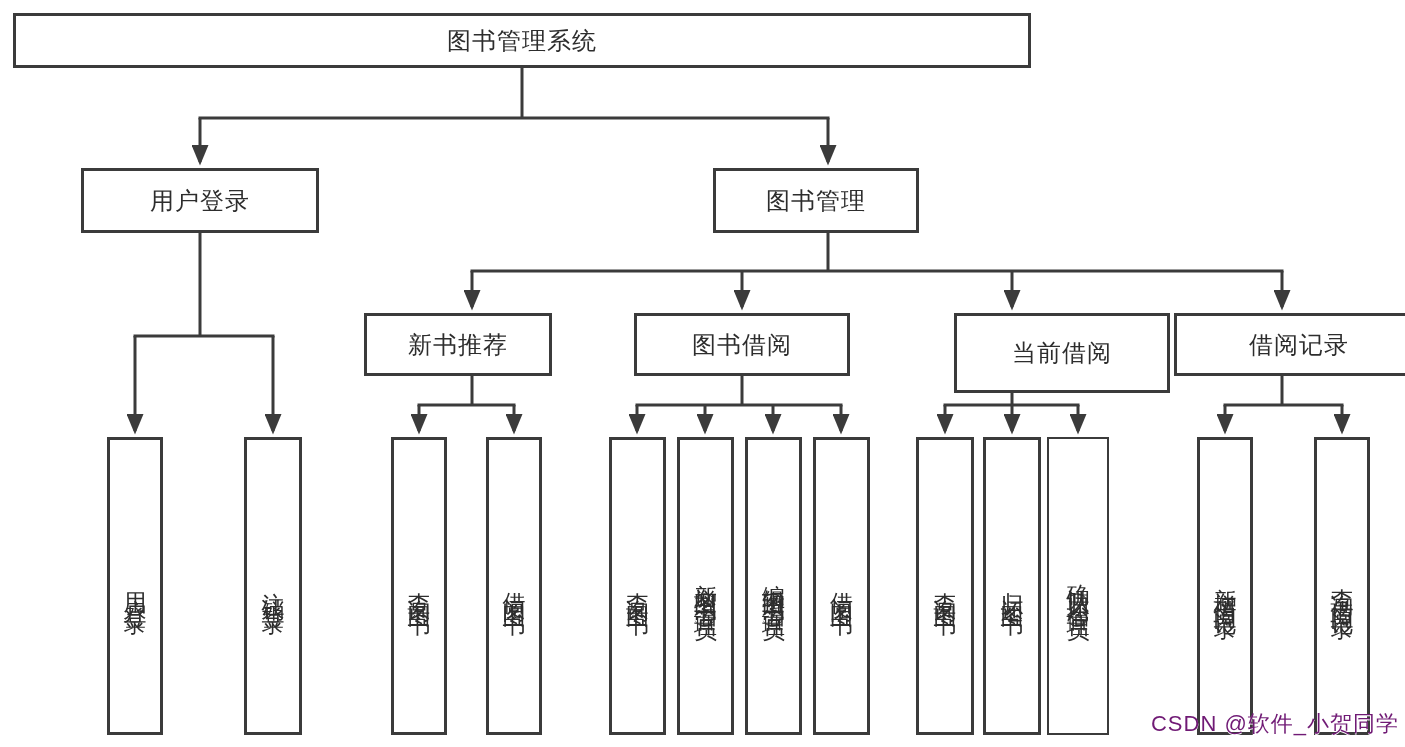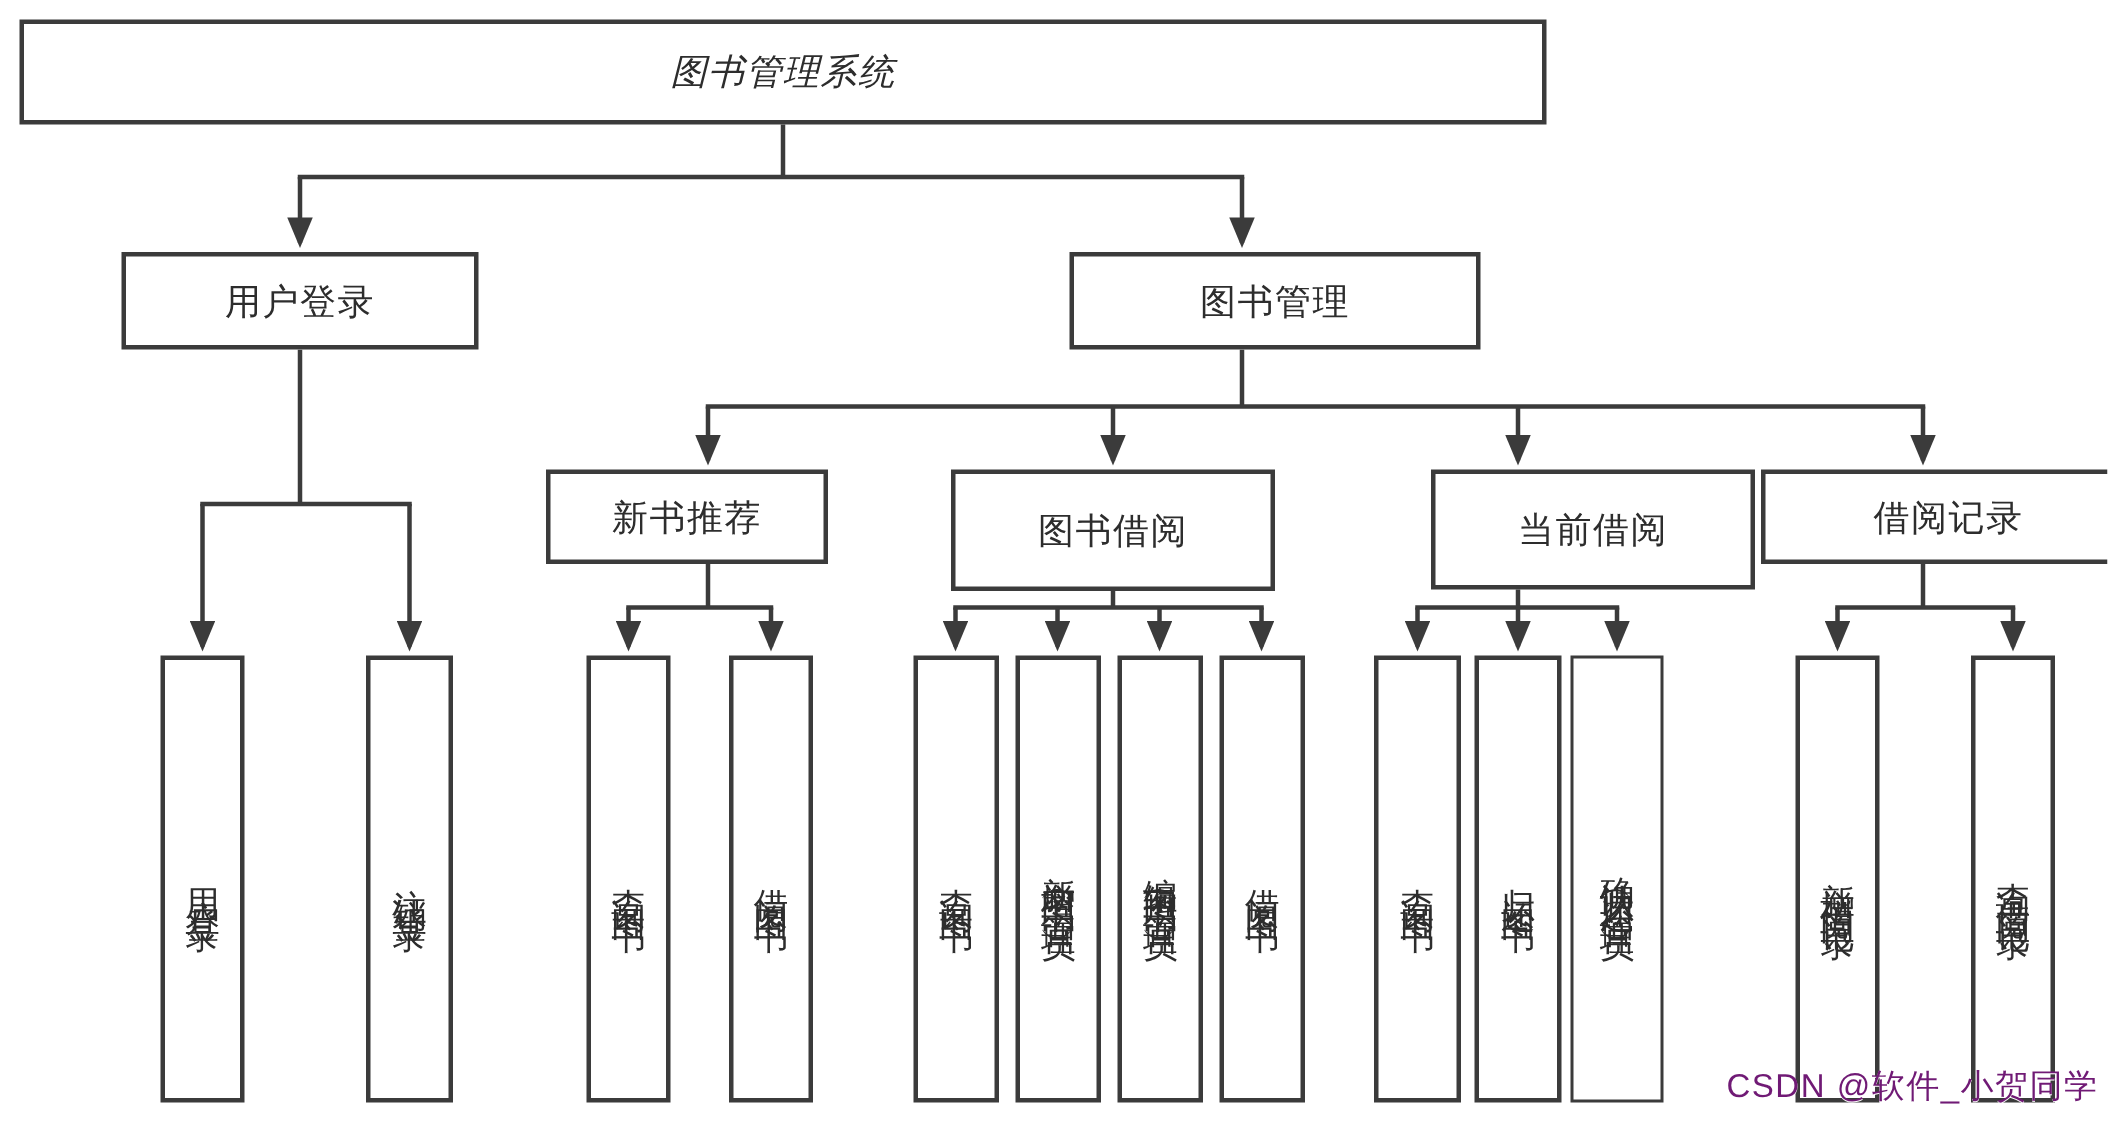--- a/index.html
+++ b/index.html
@@ -33,7 +33,7 @@
     padding-top:4px;
   }
   
-  .n-root{left:13px;top:13px;width:1018px;height:70px;font-style:italic;}
+  .n-root{left:13px;top:13px;width:1018px;height:55px;}
   .n-user-login{left:81px;top:168px;width:238px;height:65px;}
   .n-book-mgmt{left:713px;top:168px;width:274px;height:65px;}
   .n-new-book{left:364px;top:313px;width:188px;height:63px;}

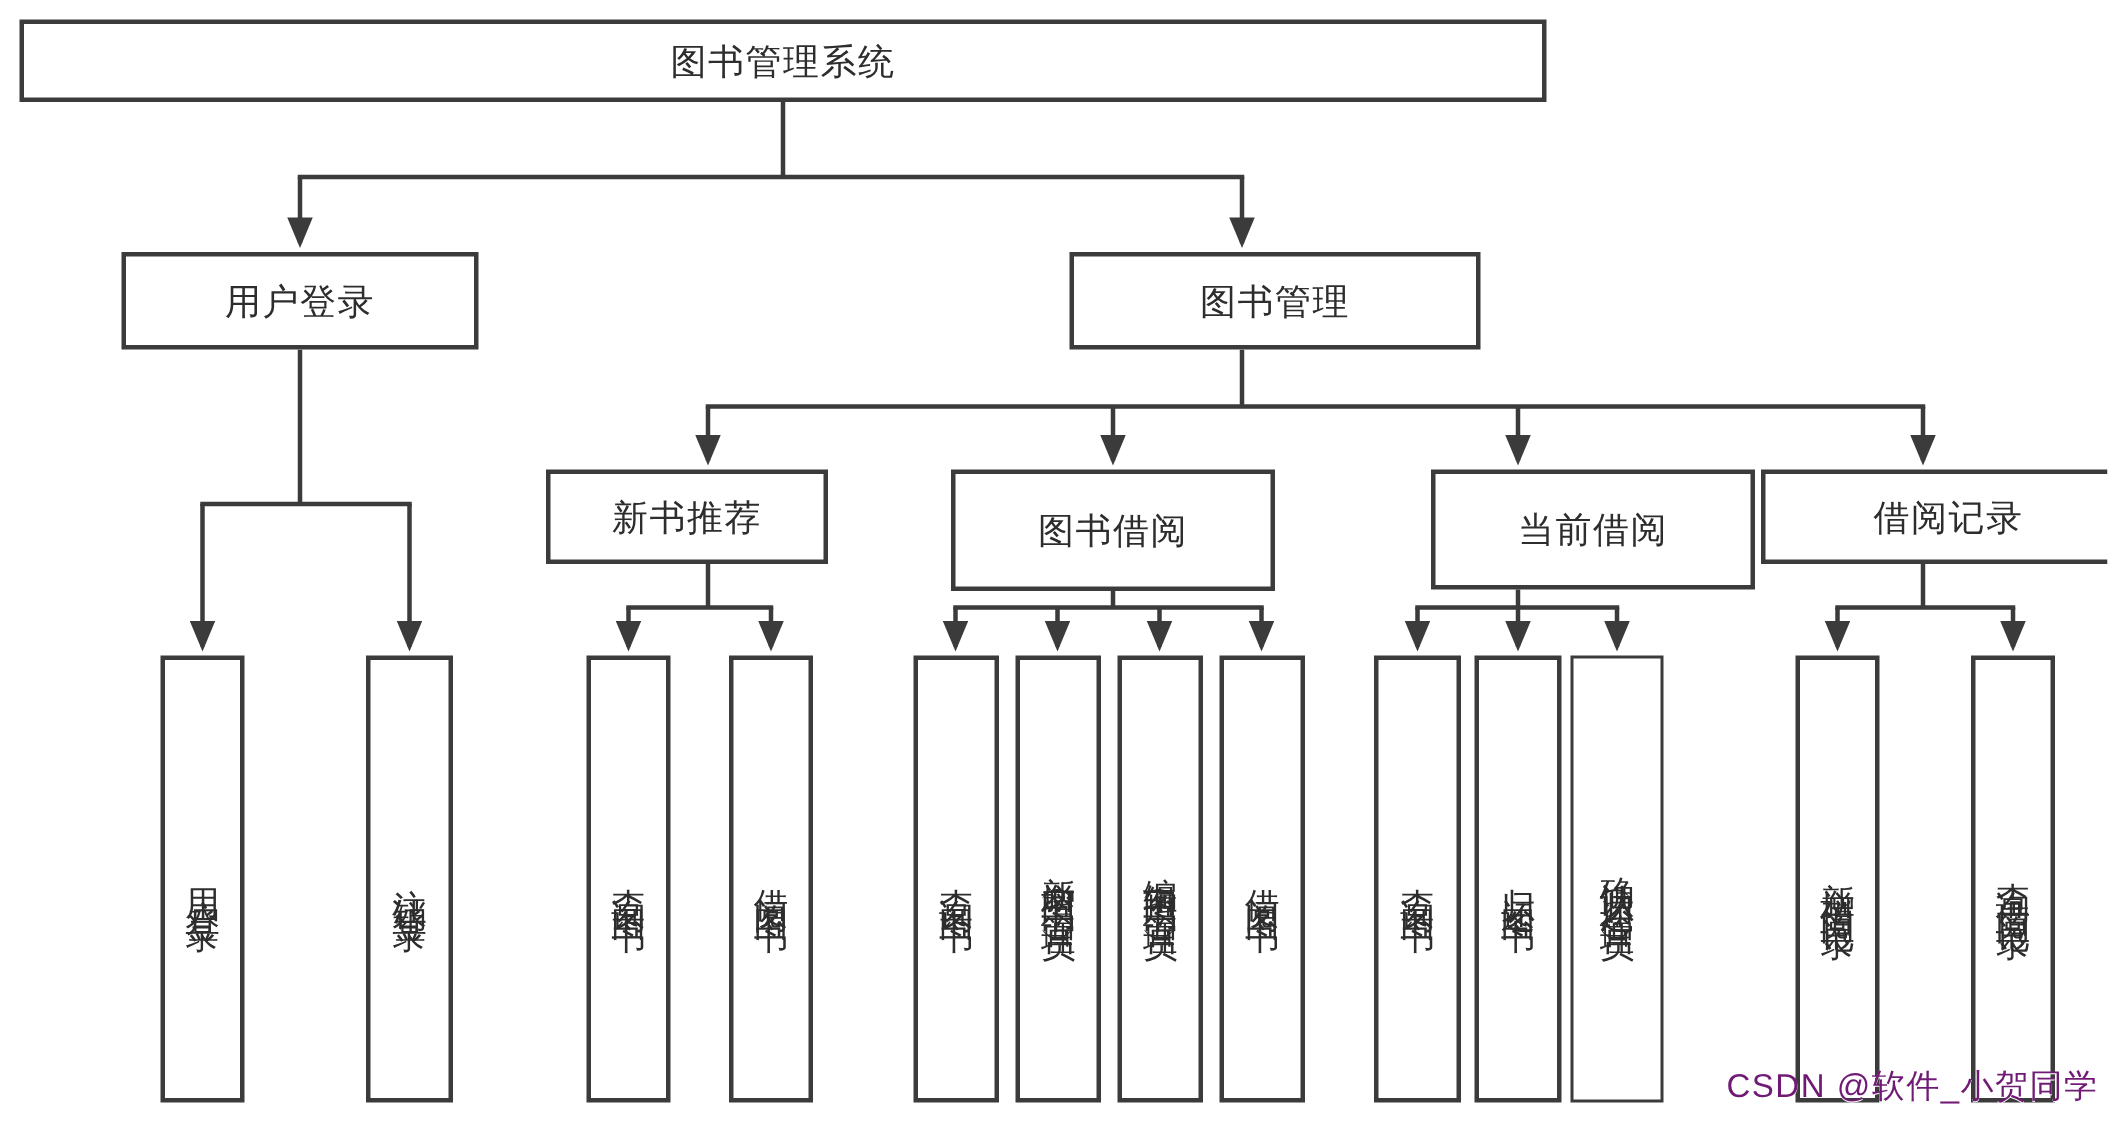--- a/index.html
+++ b/index.html
@@ -35,7 +35,7 @@
   
   .n-root{left:13px;top:13px;width:1018px;height:55px;}
   .n-user-login{left:81px;top:168px;width:238px;height:65px;}
-  .n-book-mgmt{left:713px;top:168px;width:274px;height:65px;}
+  .n-book-mgmt{left:713px;top:168px;width:206px;height:65px;}
   .n-new-book{left:364px;top:313px;width:188px;height:63px;}
   .n-book-borrow{left:634px;top:313px;width:216px;height:81px;}
   .n-current-borrow{left:954px;top:313px;width:216px;height:80px;font-family:Liberation Mono, monospace;}

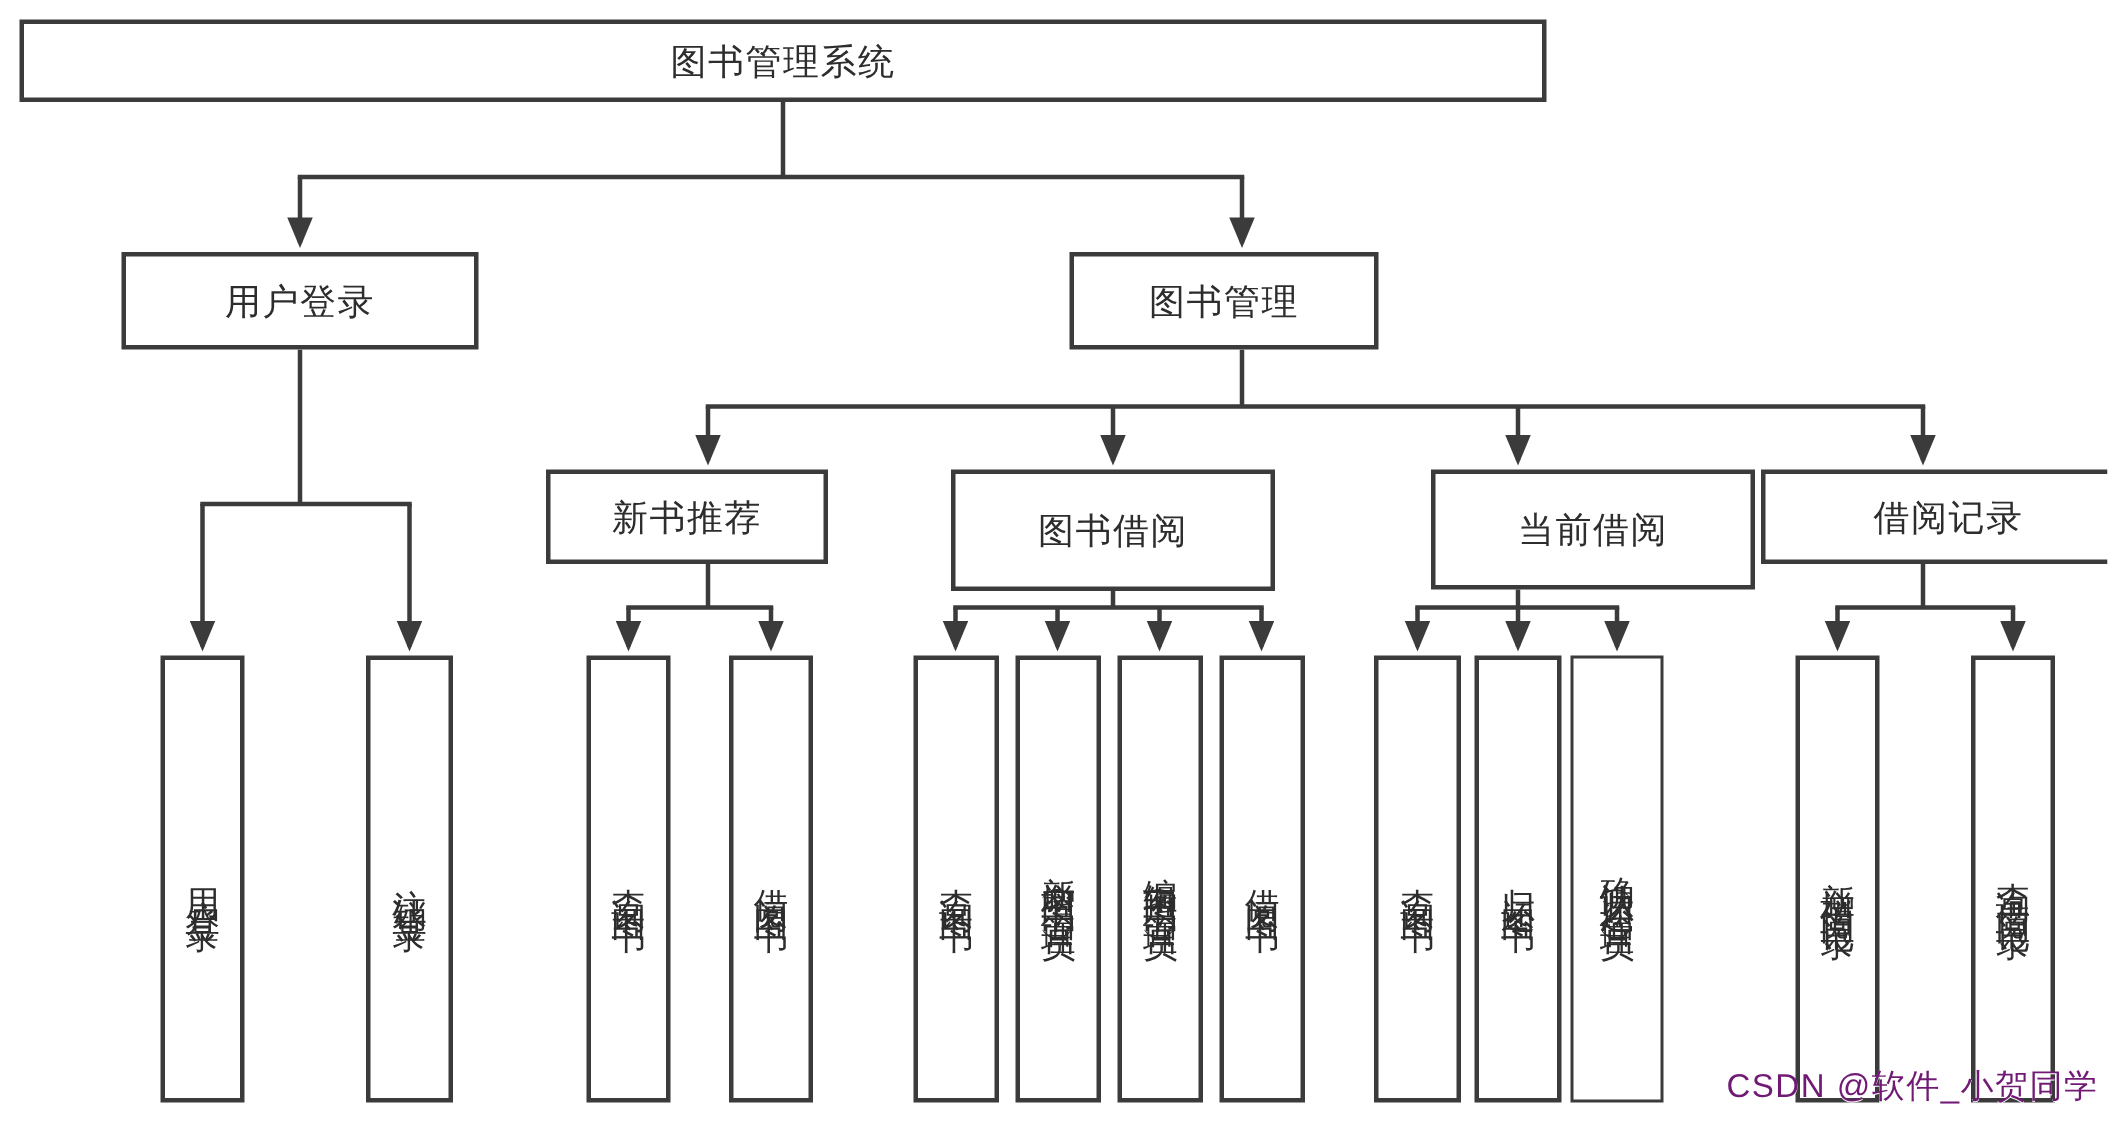--- a/index.html
+++ b/index.html
@@ -37,7 +37,7 @@
   .n-user-login{left:81px;top:168px;width:238px;height:65px;}
   .n-book-mgmt{left:713px;top:168px;width:206px;height:65px;}
   .n-new-book{left:364px;top:313px;width:188px;height:63px;}
-  .n-book-borrow{left:634px;top:313px;width:216px;height:81px;}
+  .n-book-borrow{left:634px;top:313px;width:216px;height:63px;}
   .n-current-borrow{left:954px;top:313px;width:216px;height:80px;font-family:Liberation Mono, monospace;}
   .n-borrow-record{left:1174px;top:313px;width:250px;height:63px;text-align:center;}
 

